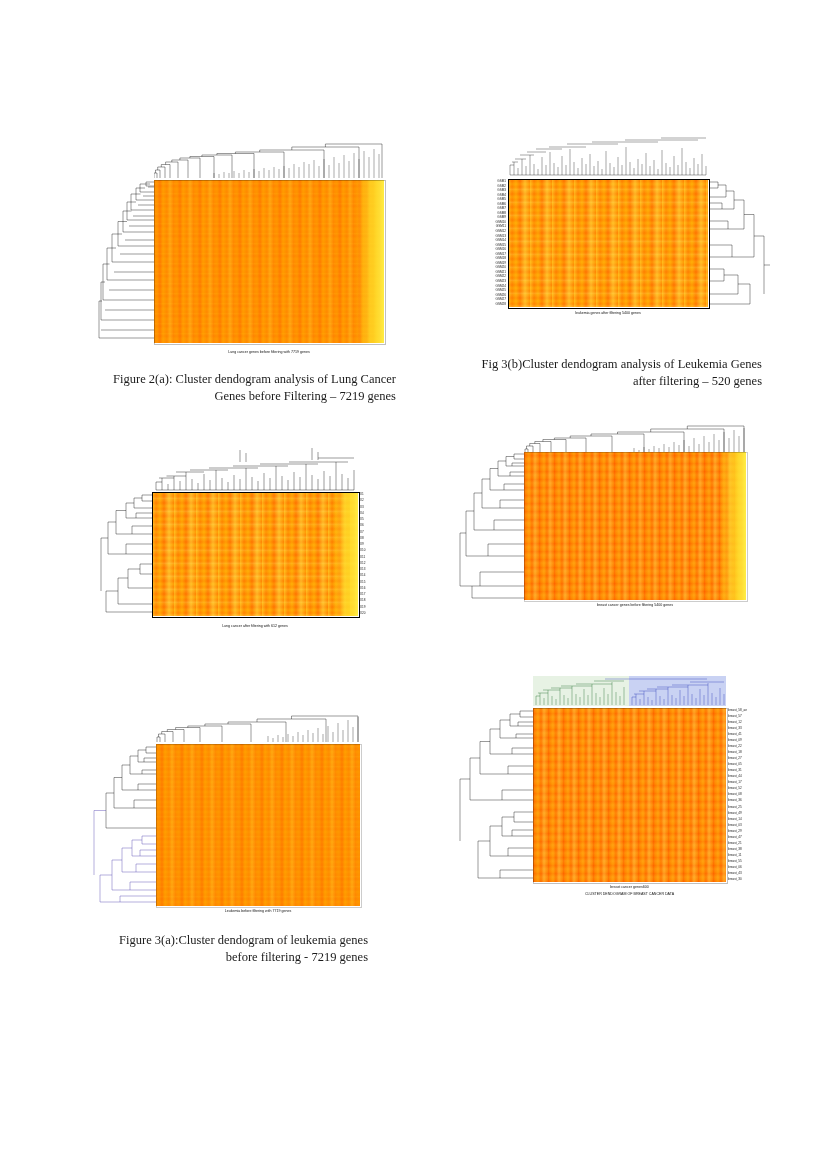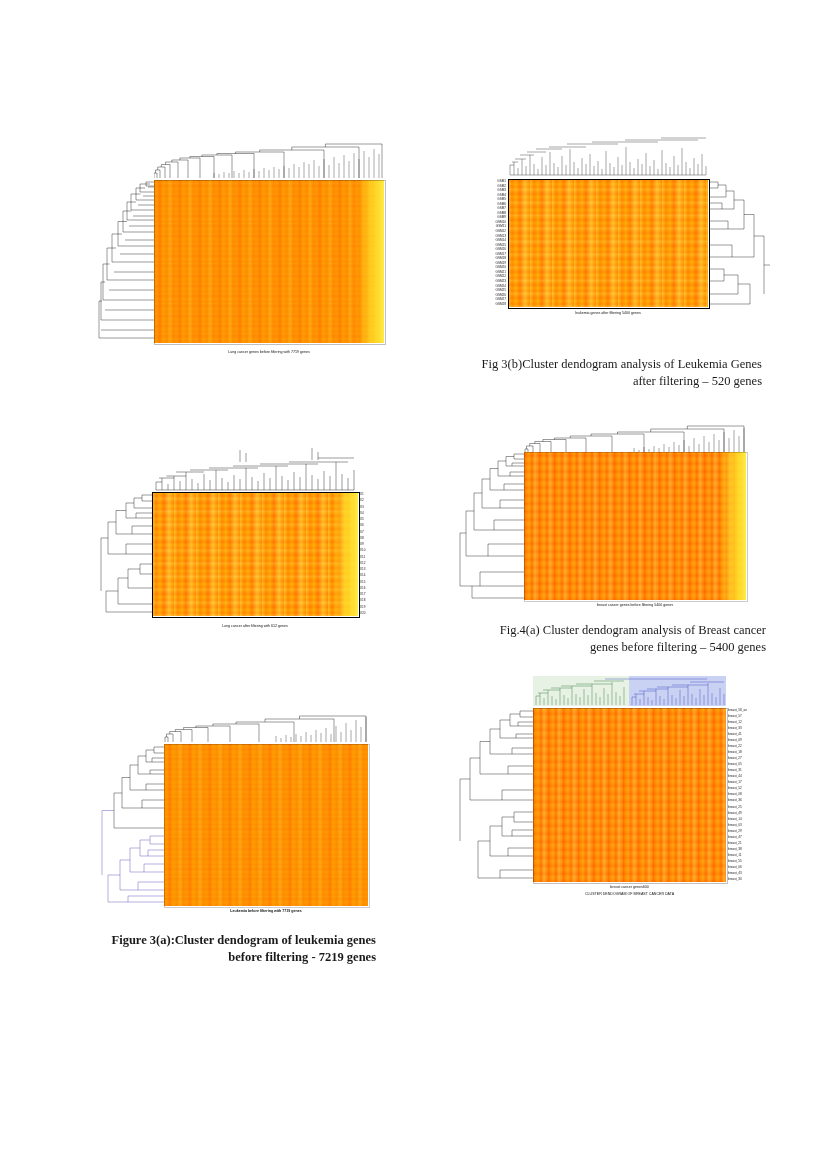--- a/index.html
+++ b/index.html
@@ -165,6 +165,7 @@
 
       <div class="axis-caption" style="left:58px; top:210px; width:230px;">Lung cancer genes before filtering with 7719 genes</div>
     </div>
+    <div class="caption">Figure 2(a): Cluster dendogram analysis of Lung Cancer Genes before Filtering – 7219 genes</div>
   </div>
 
   <div class="figure" style="left:460px; top:135px; width:320px;">

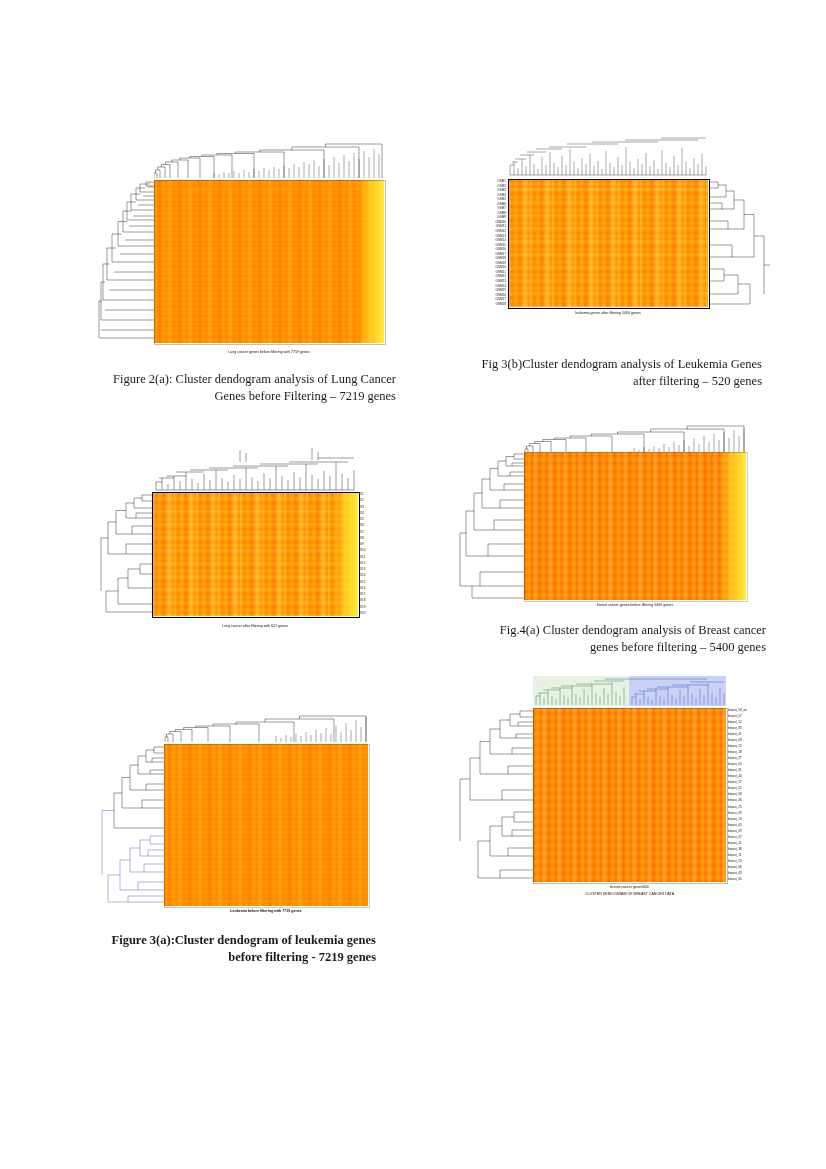--- a/index.html
+++ b/index.html
@@ -312,7 +312,6 @@
 
       <div class="axis-caption" style="left:76px; top:185px; width:222px;">breast cancer genes before filtering 5400 genes</div>
     </div>
-    <div class="caption" style="padding:0 22px;">Fig.4(a) Cluster dendogram analysis of Breast cancer genes before filtering – 5400 genes</div>
   </div>
 
   <div class="figure" style="left:88px; top:706px; width:300px;font-weight:bold;">

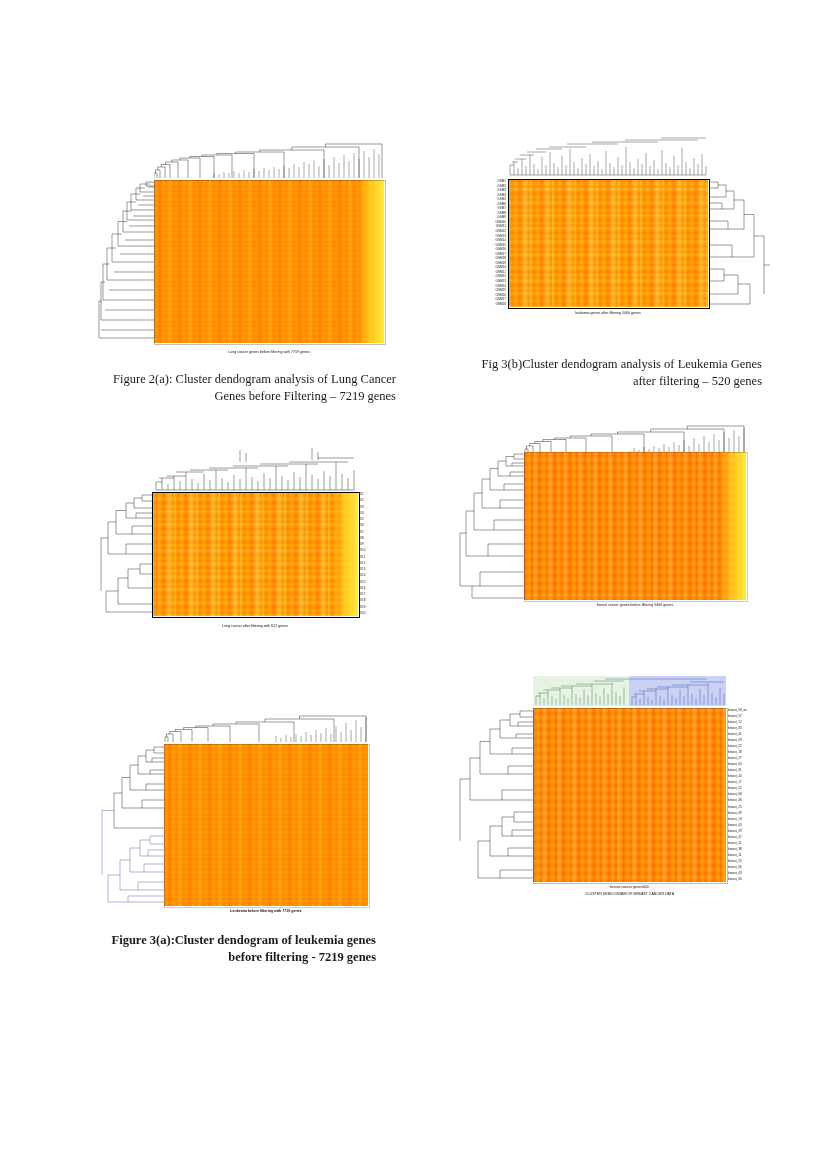--- a/index.html
+++ b/index.html
@@ -314,7 +314,7 @@
     </div>
   </div>
 
-  <div class="figure" style="left:88px; top:706px; width:300px;font-weight:bold;">
+  <div class="figure" style="left:80px; top:706px; width:300px;">
     <div class="fig-canvas" style="height:212px;">
 
       <div class="dendro" style="left:76px; top:2px; width:204px; height:36px;">

